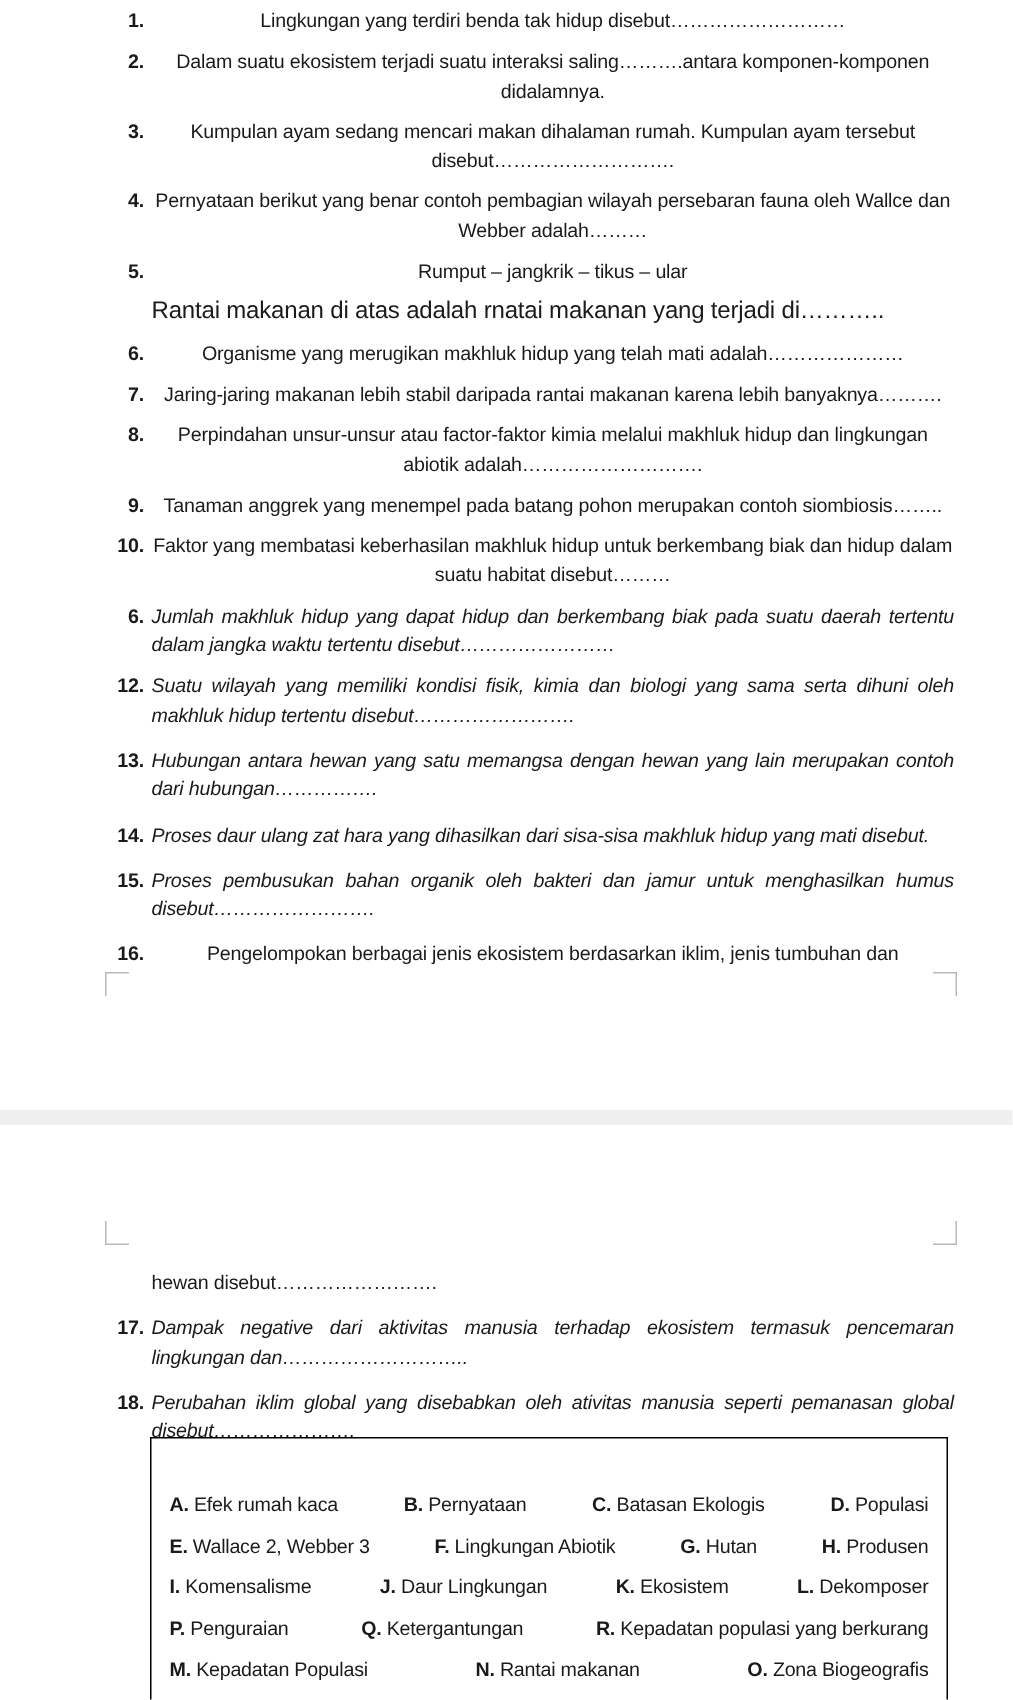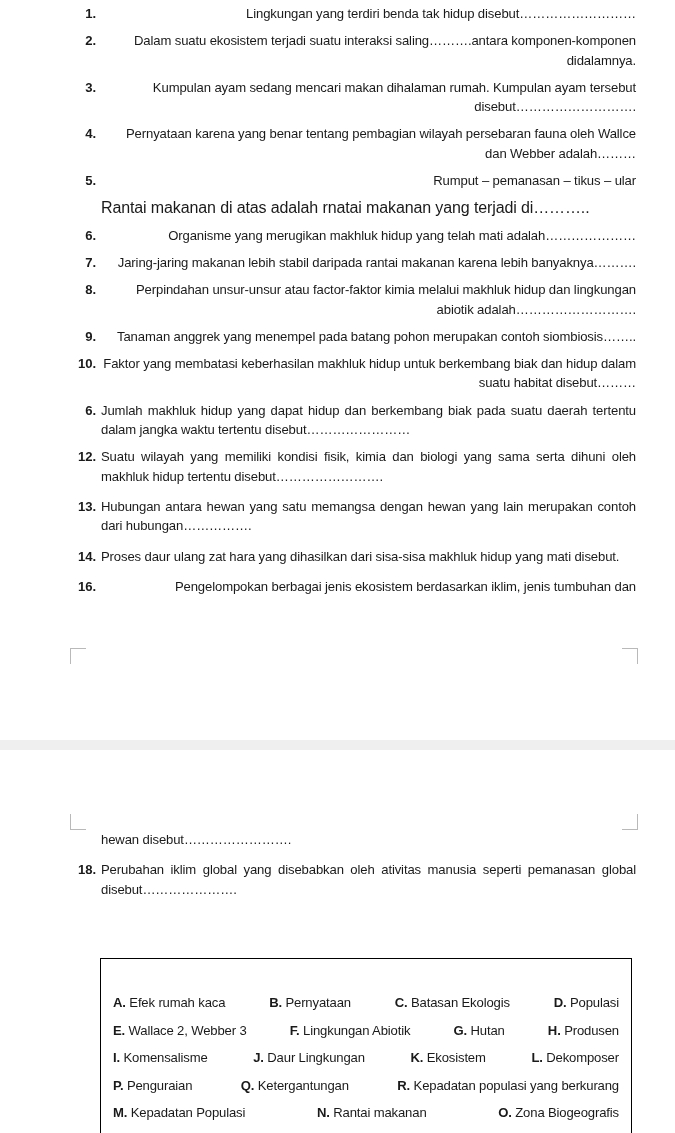--- a/index.html
+++ b/index.html
@@ -72,7 +72,7 @@
   }
   .qtext {
     flex: 1;
-    text-align: right;
+    text-align: center;
     letter-spacing: -0.12px;
   }
   .qtext.justified { text-align: justify; text-align-last: left; }

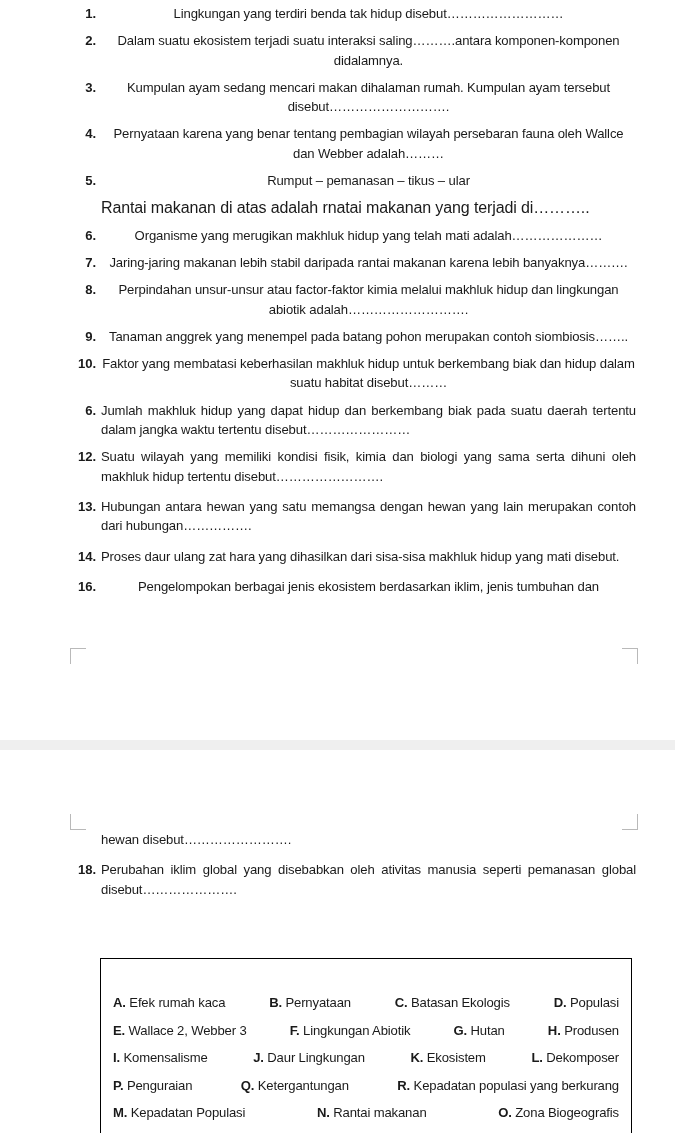--- a/index.html
+++ b/index.html
@@ -139,7 +139,7 @@
       </div>
       <div class="qitem gap-top">
         <div class="qnum">4.</div>
-        <div class="qtext">Pernyataan karena yang benar tentang pembagian wilayah persebaran fauna oleh Wallce dan Webber adalah………</div>
+        <div class="qtext">Pernyataan berikut yang benar contoh pembagian wilayah persebaran fauna oleh Wallce dan Webber adalah………</div>
       </div>
       <div class="qitem gap-top">
         <div class="qnum">5.</div>

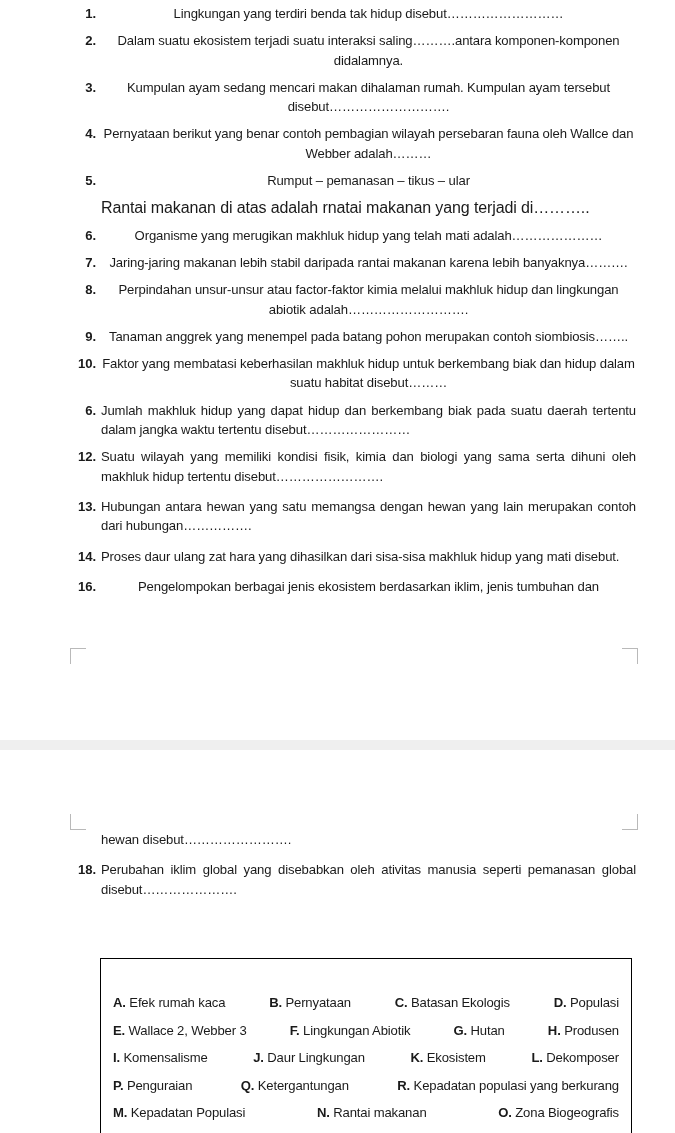--- a/index.html
+++ b/index.html
@@ -143,7 +143,7 @@
       </div>
       <div class="qitem gap-top">
         <div class="qnum">5.</div>
-        <div class="qtext">Rumput – pemanasan – tikus – ular</div>
+        <div class="qtext">Rumput – jangkrik – tikus – ular</div>
       </div>
       <div class="subline">Rantai makanan di atas adalah rnatai makanan yang terjadi di………..</div>
       <div class="qitem gap-top">

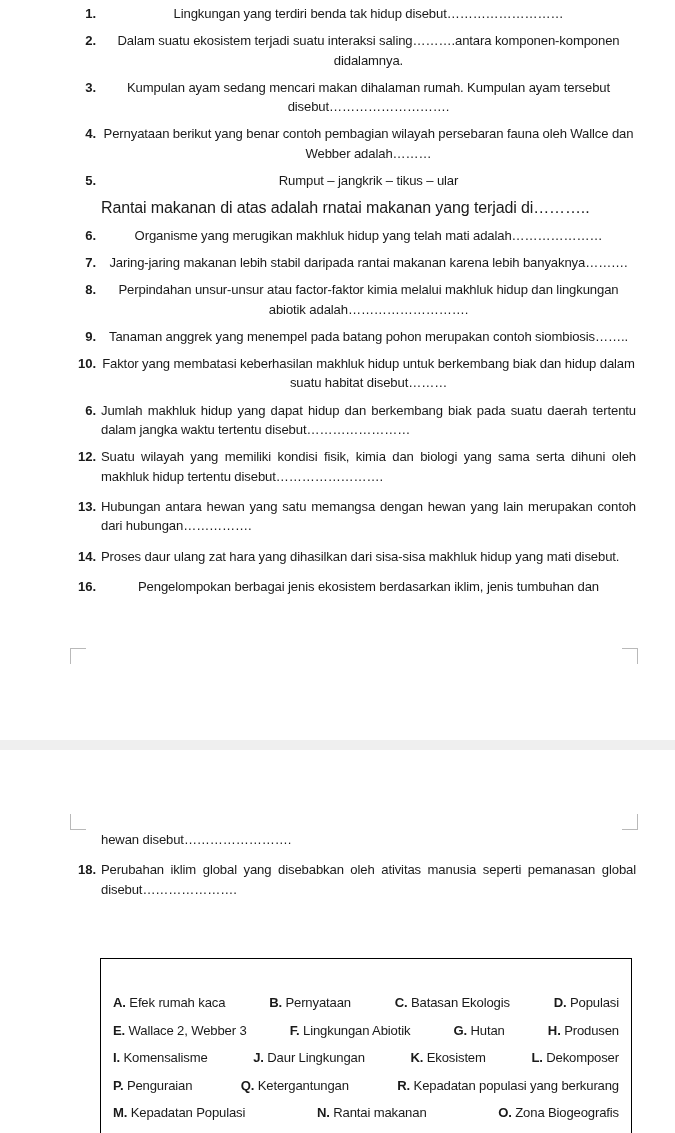--- a/index.html
+++ b/index.html
@@ -75,7 +75,7 @@
     text-align: center;
     letter-spacing: -0.12px;
   }
-  .qtext.justified { text-align: justify; text-align-last: left; }
+  .qtext.justified { text-align: justify; text-align-last: left; font-style: italic; }
 
   .qitem.gap-top { margin-top: 8px; }
   .qitem.gap-tiny { margin-top: 11px; }

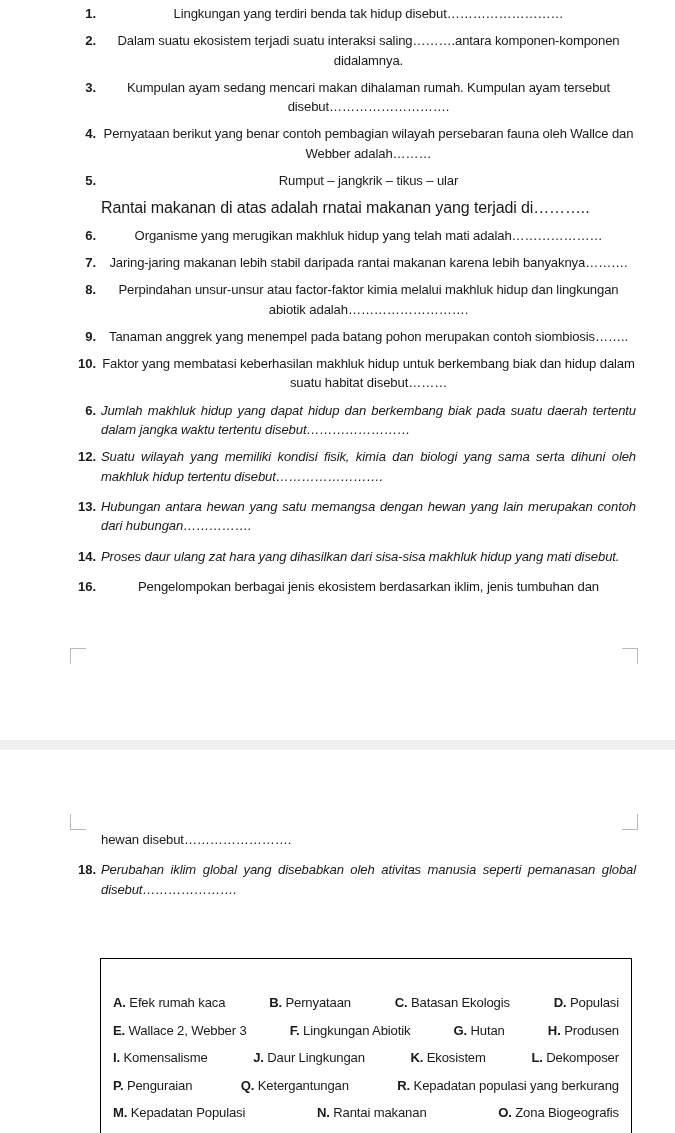--- a/index.html
+++ b/index.html
@@ -183,6 +183,10 @@
         <div class="qtext justified">Proses daur ulang zat hara yang dihasilkan dari sisa-sisa makhluk hidup yang mati disebut.</div>
       </div>
       <div class="qitem gap-tiny">
+        <div class="qnum">15.</div>
+        <div class="qtext justified">Proses pembusukan bahan organik oleh bakteri dan jamur untuk menghasilkan humus disebut…………………….</div>
+      </div>
+      <div class="qitem gap-tiny">
         <div class="qnum">16.</div>
         <div class="qtext">Pengelompokan berbagai jenis ekosistem berdasarkan iklim, jenis tumbuhan dan</div>
       </div>

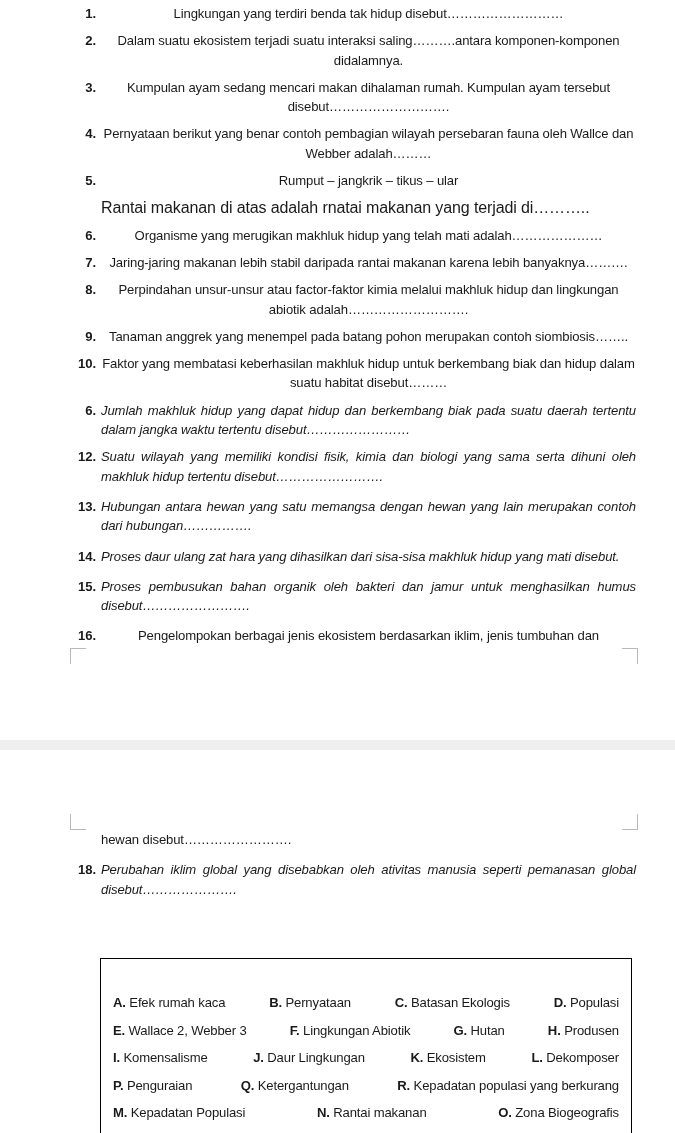--- a/index.html
+++ b/index.html
@@ -54,7 +54,7 @@
     width: 560px;
   }
   #qlist-one { top: 4px; }
-  #qlist-two { top: 80px; }
+  #qlist-two { top: 95px; }
 
   .qitem {
     display: flex;

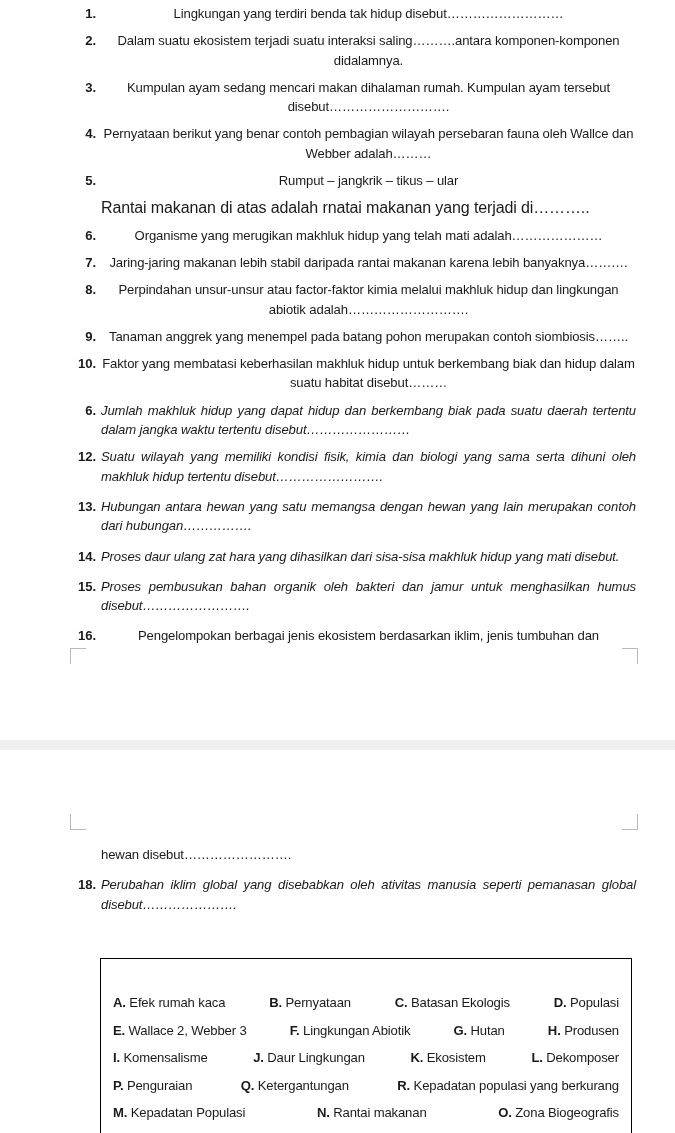--- a/index.html
+++ b/index.html
@@ -206,6 +206,10 @@
   <div class="qlist" id="qlist-two">
       <div class="contline">hewan disebut…………………….</div>
       <div class="qitem gap-tiny">
+        <div class="qnum">17.</div>
+        <div class="qtext justified">Dampak negative dari aktivitas manusia terhadap ekosistem termasuk pencemaran lingkungan dan………………………..</div>
+      </div>
+      <div class="qitem gap-tiny">
         <div class="qnum">18.</div>
         <div class="qtext justified">Perubahan iklim global yang disebabkan oleh ativitas manusia seperti pemanasan global disebut………………….</div>
       </div>

